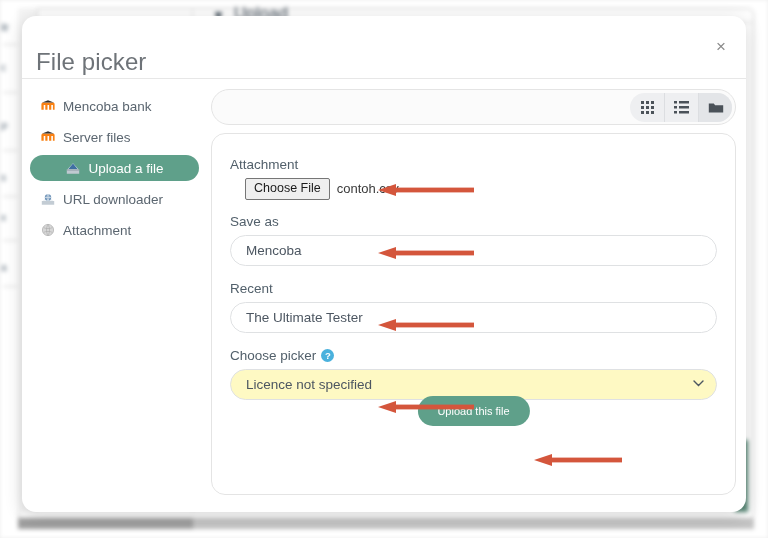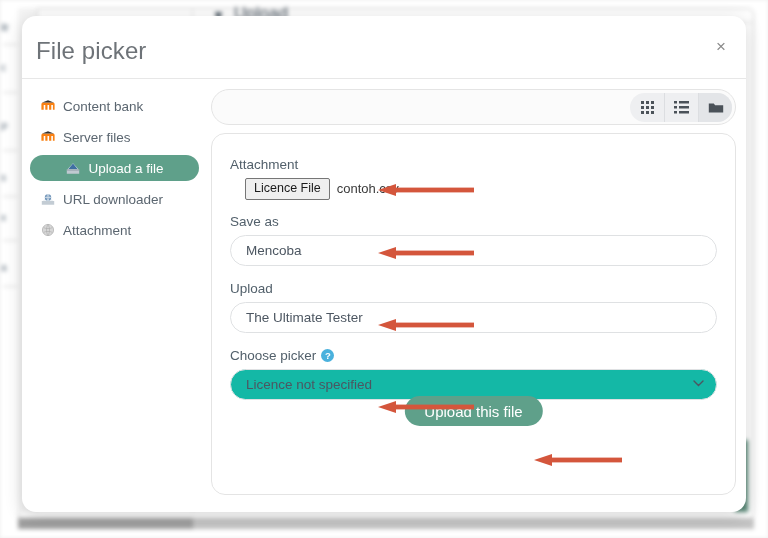--- a/index.html
+++ b/index.html
@@ -103,7 +103,7 @@
   }
   .dlg-title {
     position: absolute;
-    left: 14px; top: 21px;
+    left: 14px; top: 32px;
     font-size: 24px;
     font-weight: 400;
     color: #6e7378;

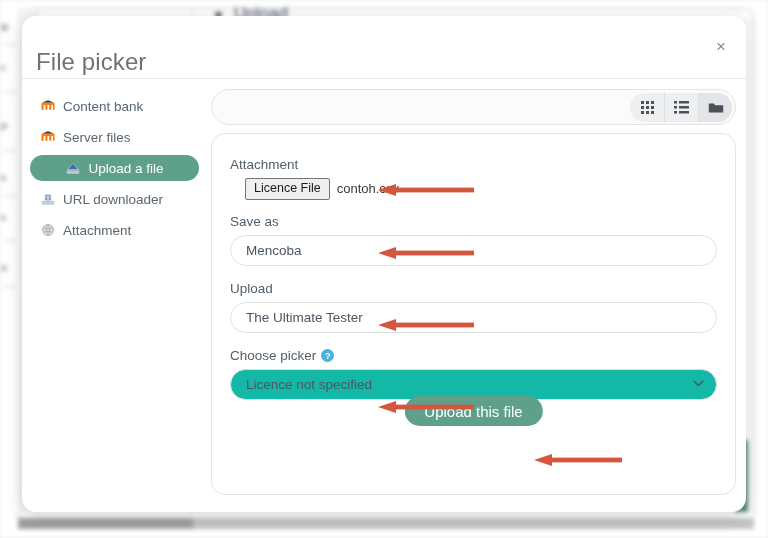--- a/index.html
+++ b/index.html
@@ -353,7 +353,7 @@
           <path d="M1.4 7.1h2.3v4.6H1.4zM5.3 7.1h2.2v4.6H5.3zM9.1 7.1h2.2v4.6H9.1zM12.9 7.1h1.7v4.6h-1.7z" fill="#f98012"></path>
           <path d="M2.2 4.6 8 2.2l5.8 2.4H2.2z" fill="#333333"></path>
         </svg>
-        <span>Content bank</span>
+        <span>Mencoba bank</span>
       </div>
 
       <div class="fp-nav-item">

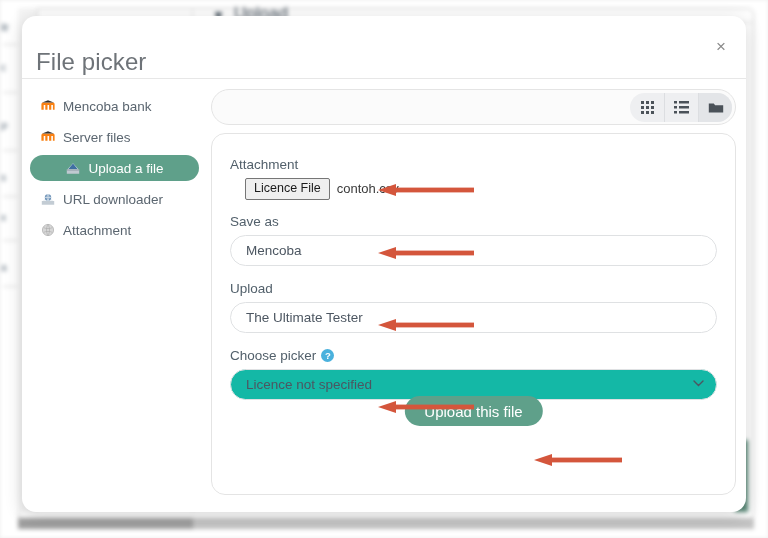--- a/index.html
+++ b/index.html
@@ -440,7 +440,7 @@
 
         <div class="field-label">Attachment</div>
         <div class="file-row">
-          <button class="choose-file-btn">Licence File</button>
+          <button class="choose-file-btn">Choose File</button>
           <span class="file-name">contoh.csv</span>
         </div>
 

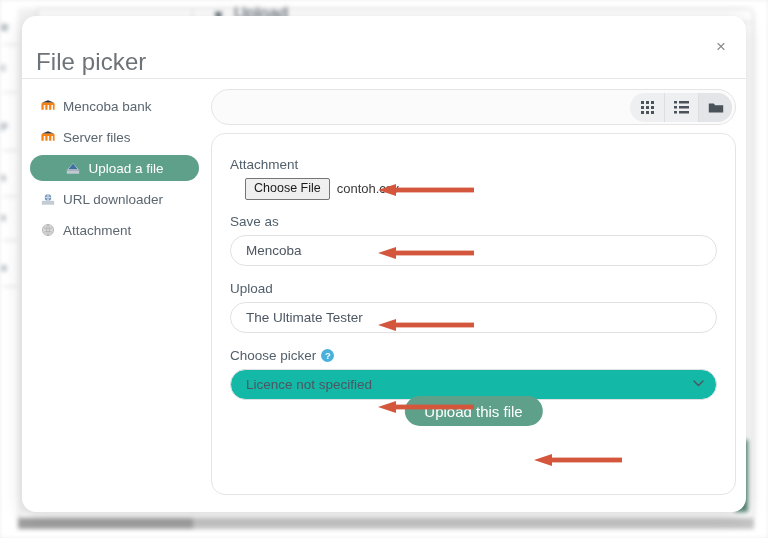--- a/index.html
+++ b/index.html
@@ -447,7 +447,7 @@
         <div class="field-label">Save as</div>
         <input class="text-input" type="text" value="Mencoba" style="">
 
-        <div class="field-label">Upload</div>
+        <div class="field-label">Recent</div>
         <input class="text-input" type="text" value="The Ultimate Tester" style="">
 
         <div class="field-label">

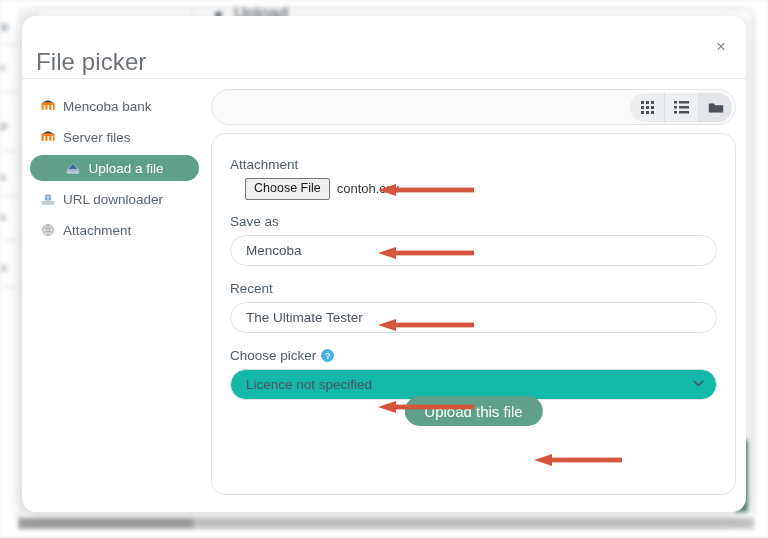--- a/index.html
+++ b/index.html
@@ -269,7 +269,7 @@
     font-family: "Liberation Sans", sans-serif;
     font-size: 13.5px;
     color: #4c5661;
-    background: #14b8a6;
+    background: #fef9c3;
     outline: none;
     appearance: none;
     -webkit-appearance: none;

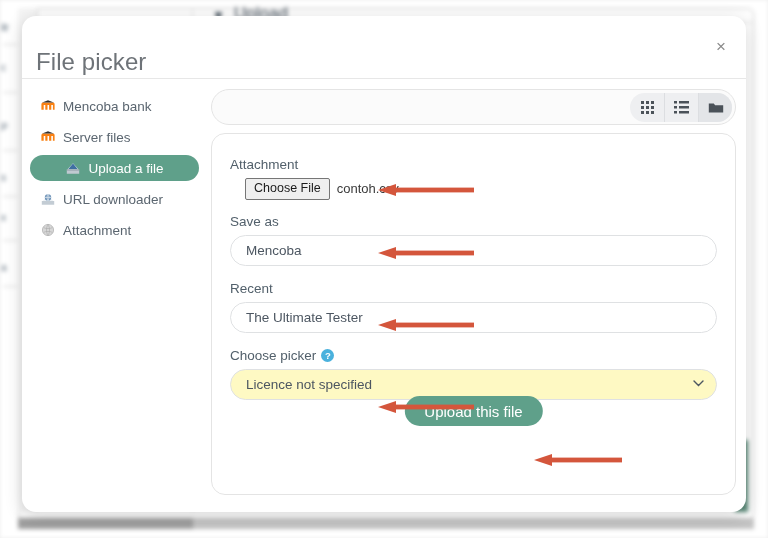--- a/index.html
+++ b/index.html
@@ -292,7 +292,7 @@
     height: 30px;
     padding: 0 20px;
     font-family: "Liberation Sans", sans-serif;
-    font-size: 15px;
+    font-size: 11px;
     cursor: pointer;
   }
 

